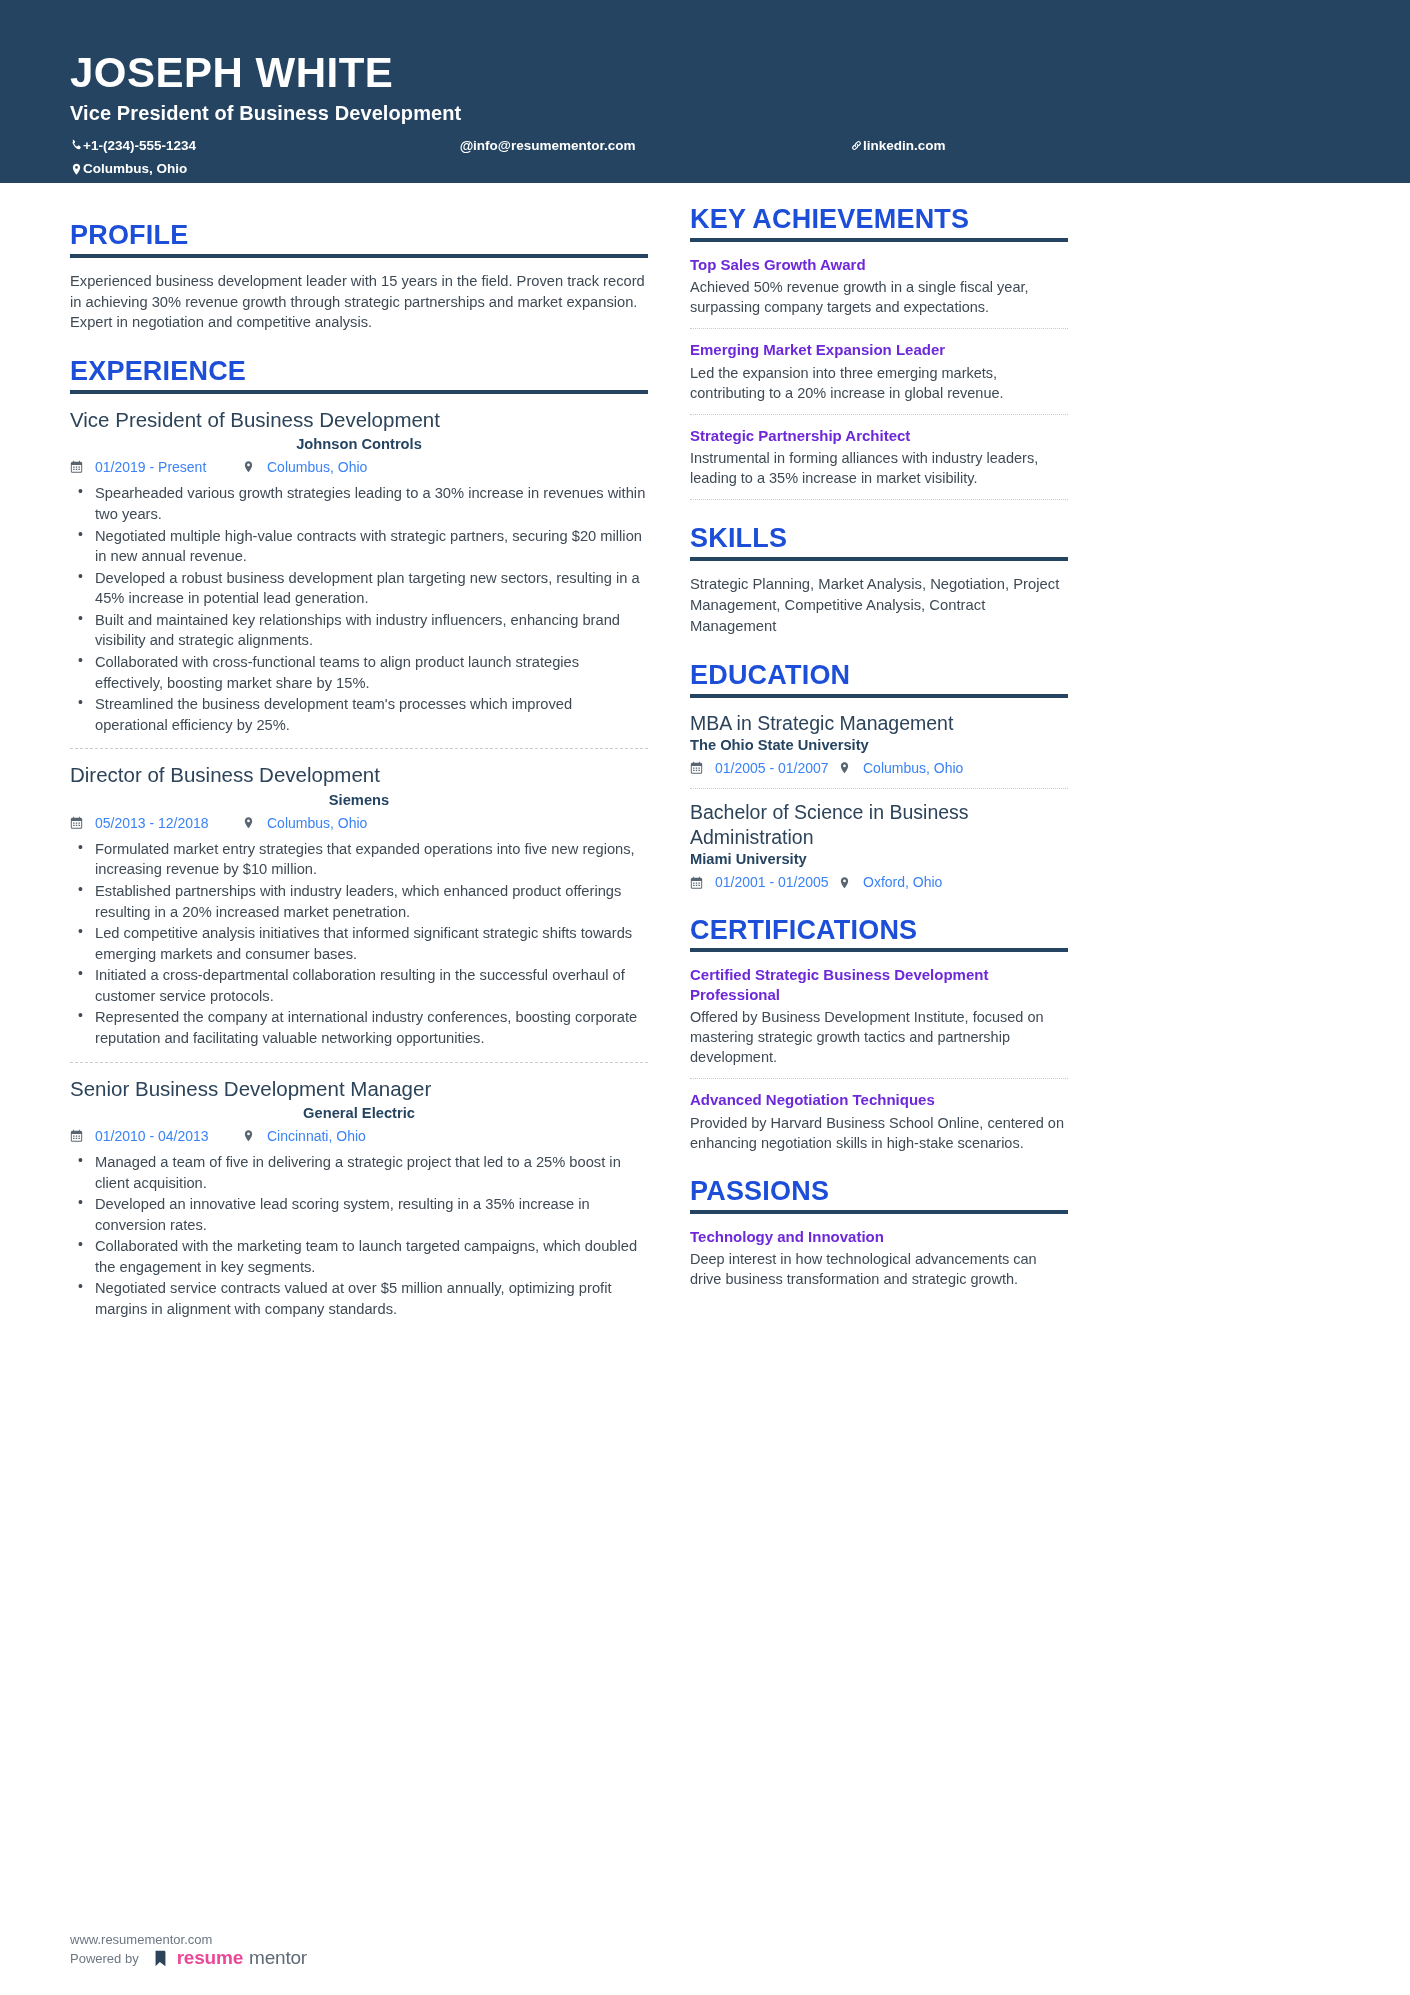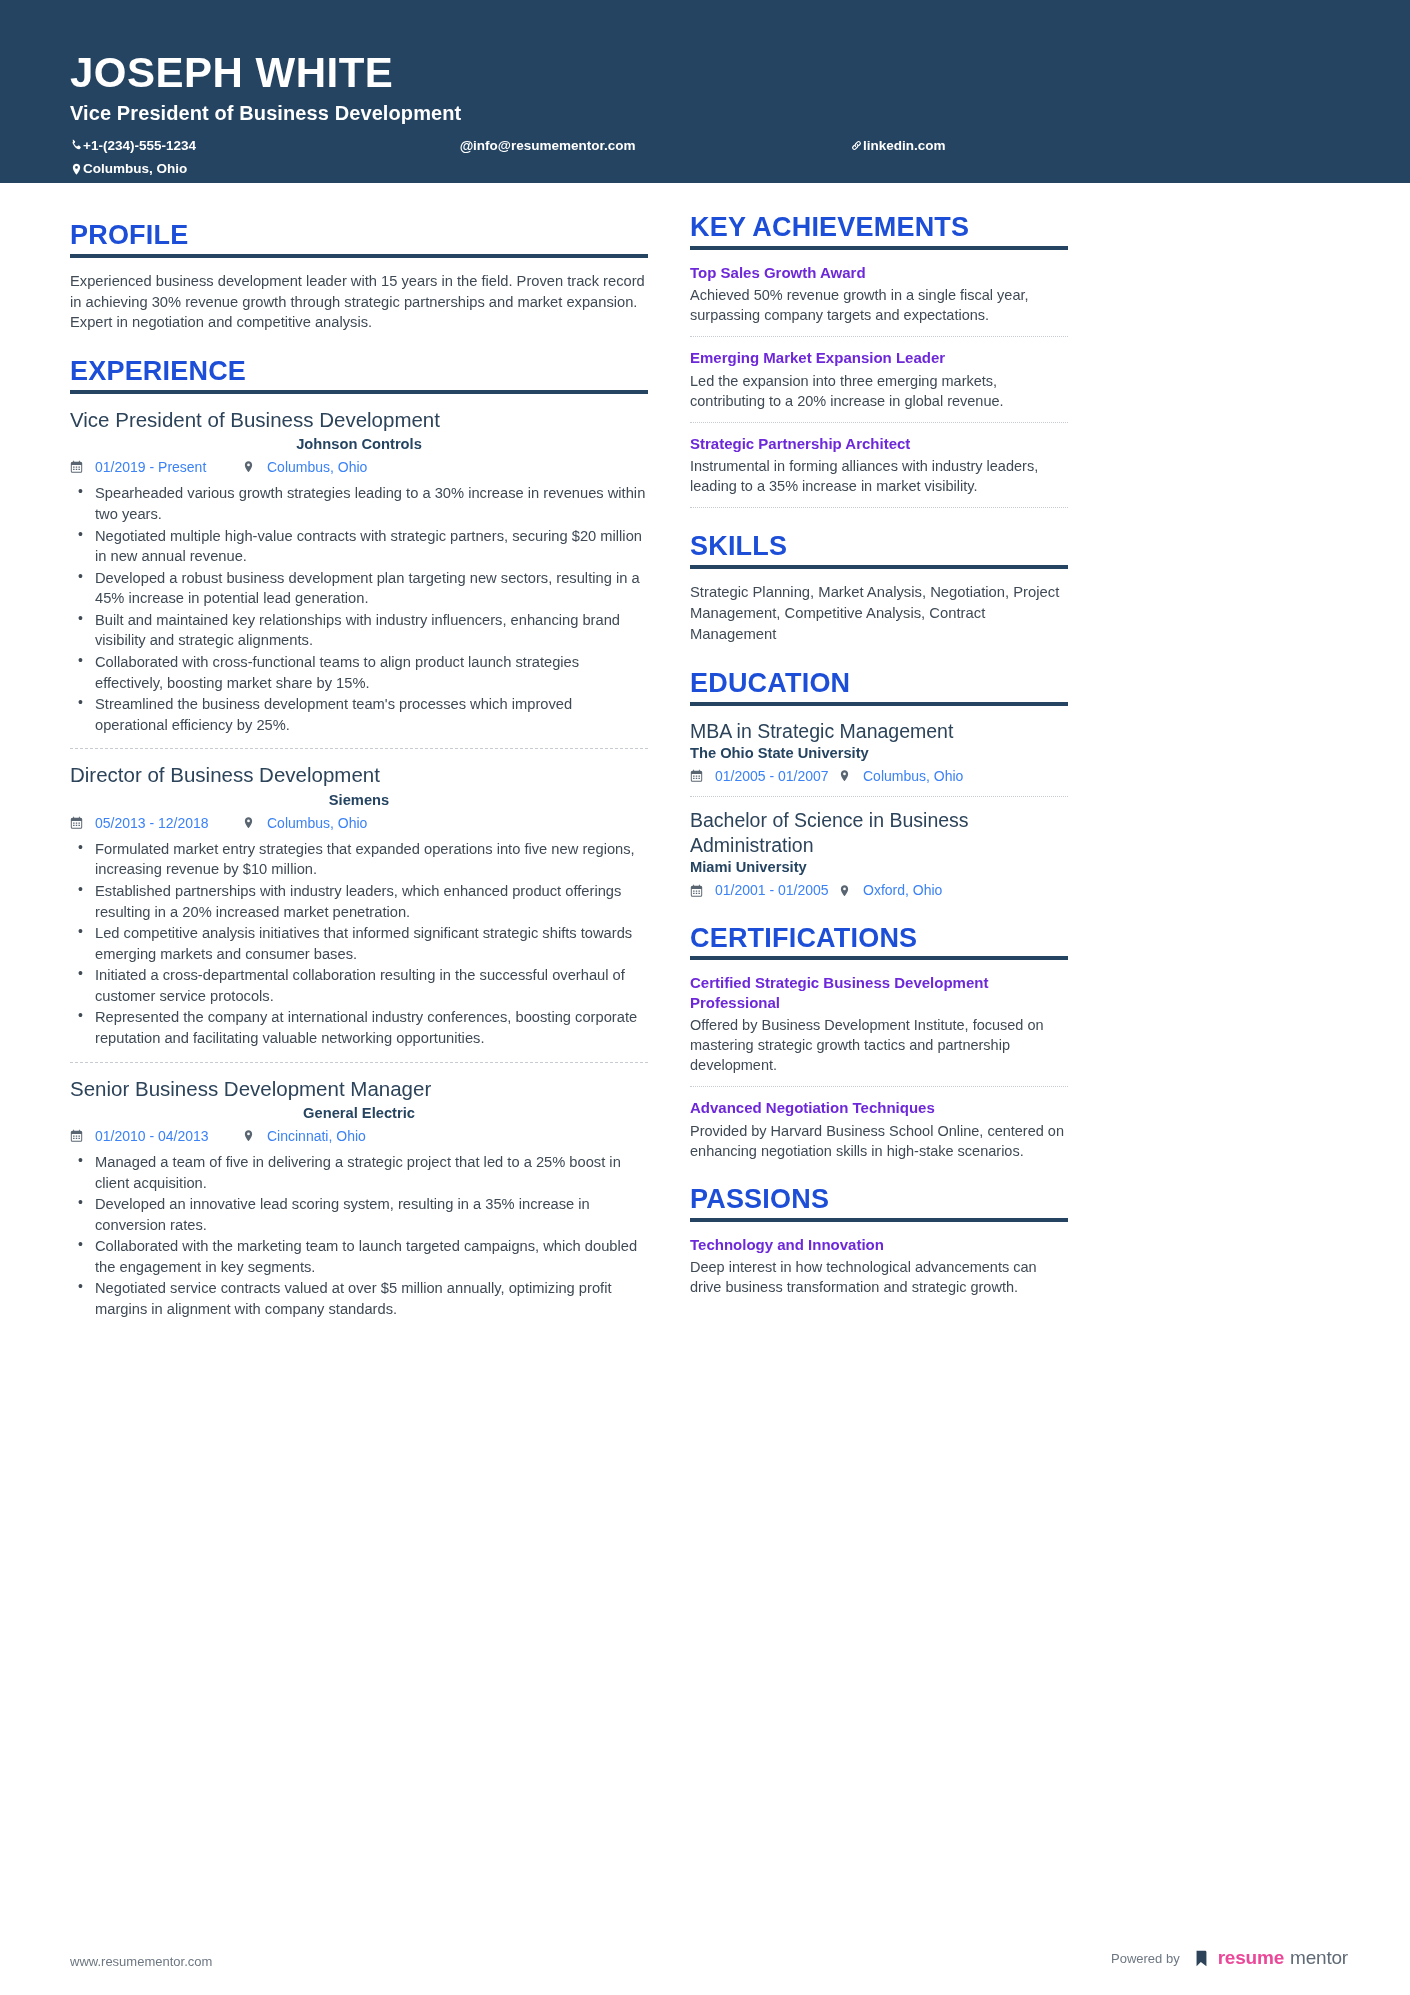--- a/index.html
+++ b/index.html
@@ -76,7 +76,7 @@
     align-items: flex-start;
   }
   .col-left  { width: 578px; flex: 0 0 578px; padding-top: 38px; }
-  .col-right { width: 378px; flex: 0 0 378px; padding-top: 30px; }
+  .col-right { width: 378px; flex: 0 0 378px; padding-top: 22px; }
 
   .sec-title {
     font-size: 27px;

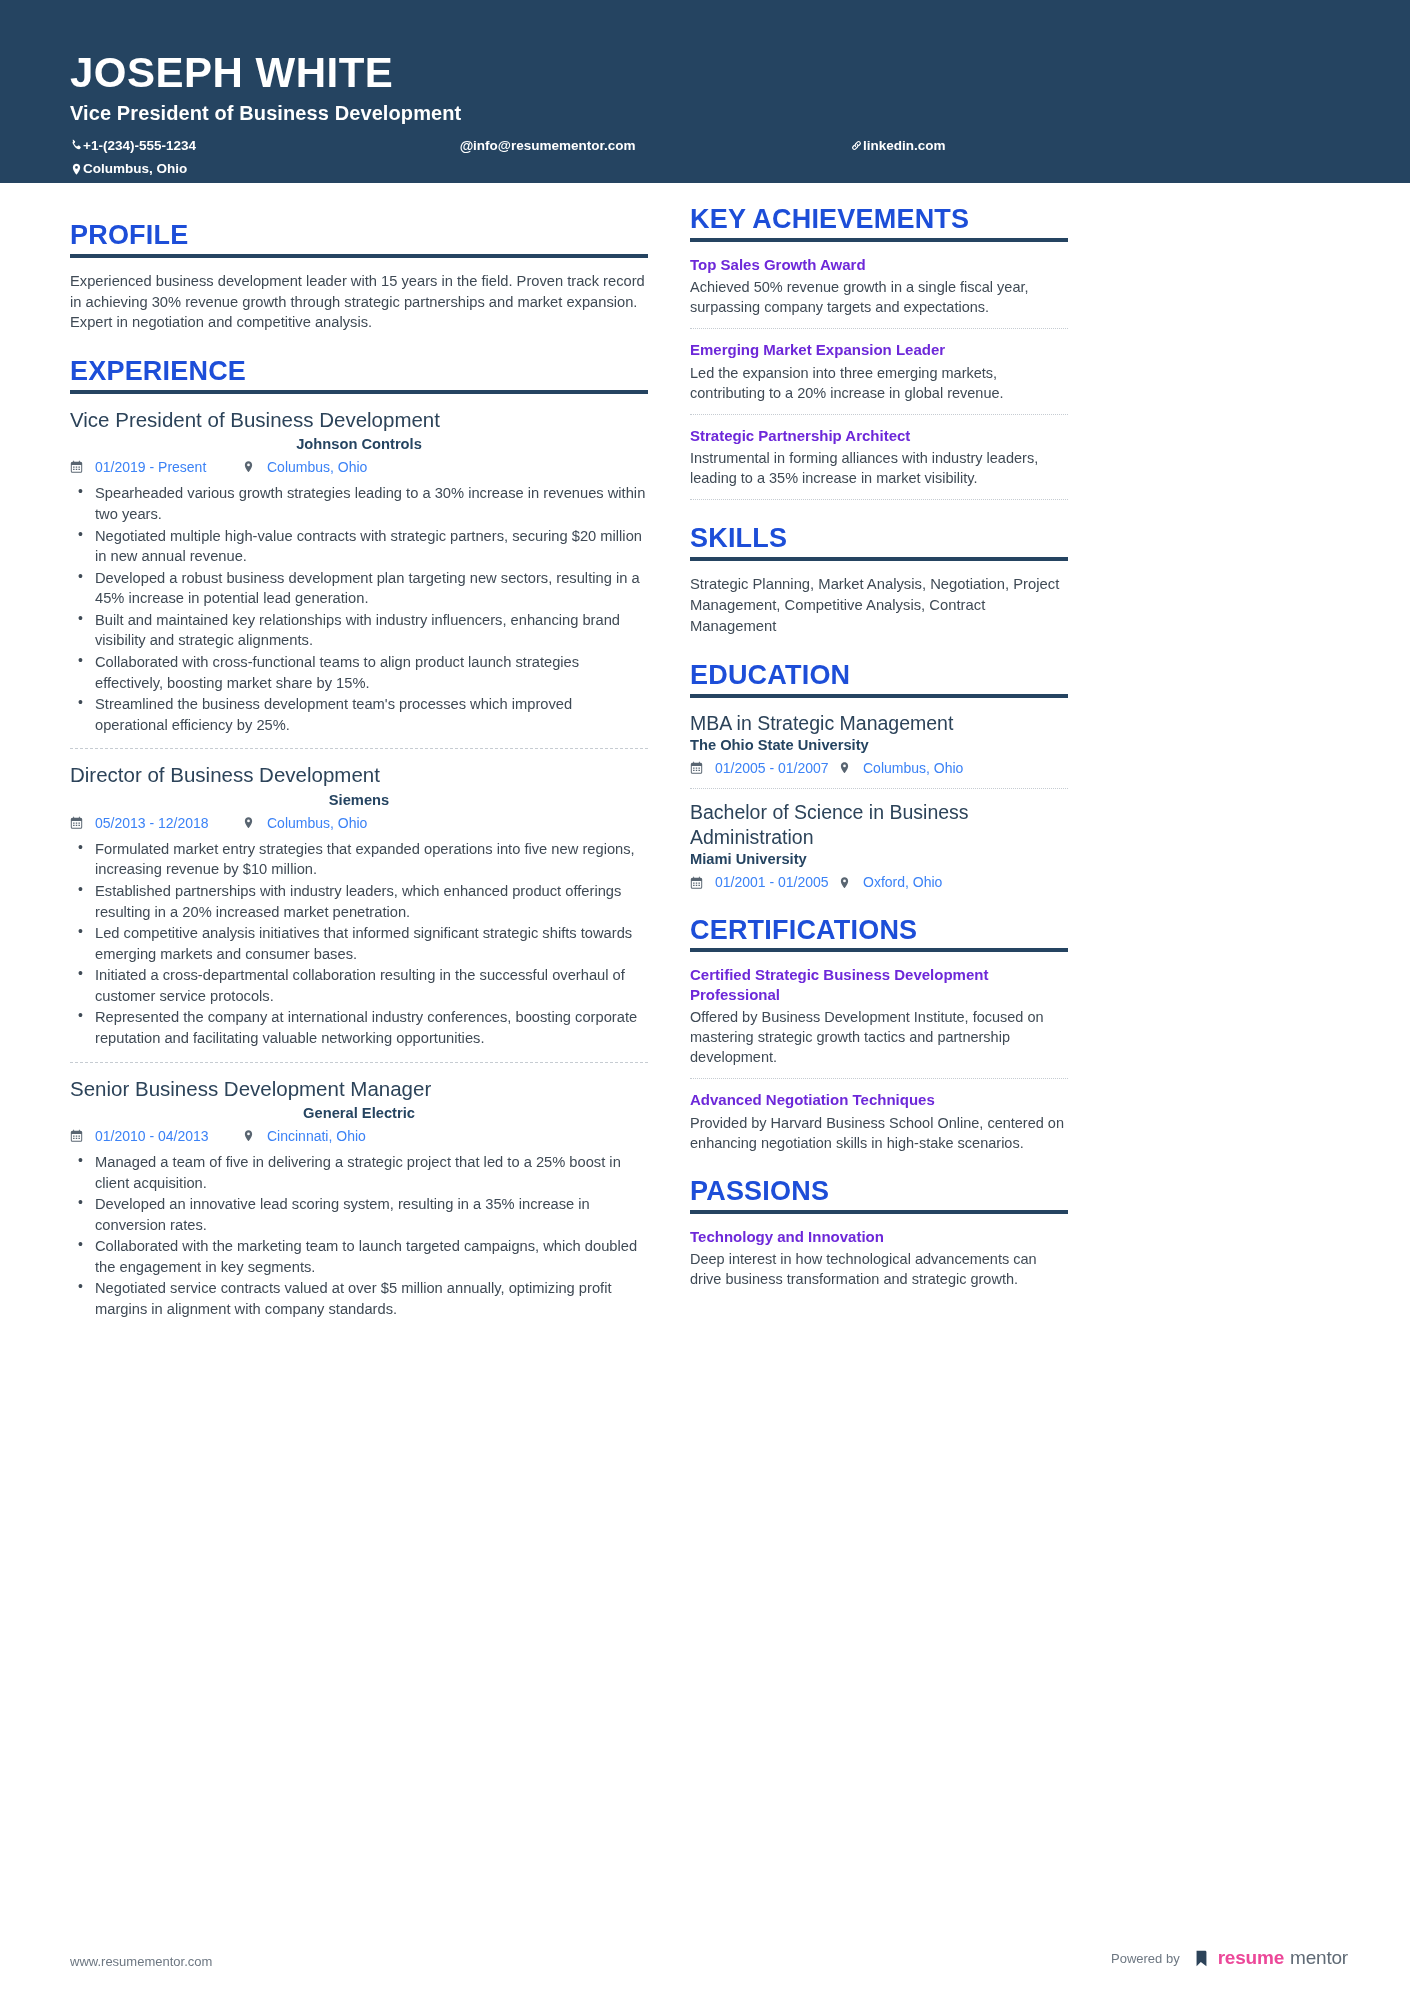--- a/index.html
+++ b/index.html
@@ -206,10 +206,11 @@
   
   .footer {
     display: flex;
-    align-items: flex-end;
+    align-items: flex-start;
     justify-content: space-between;
     padding: 0 62px 26px 70px;
     margin-top: 30px;
+    flex-direction: column;
   }
   .footer-url {
     font-size: 13px;

